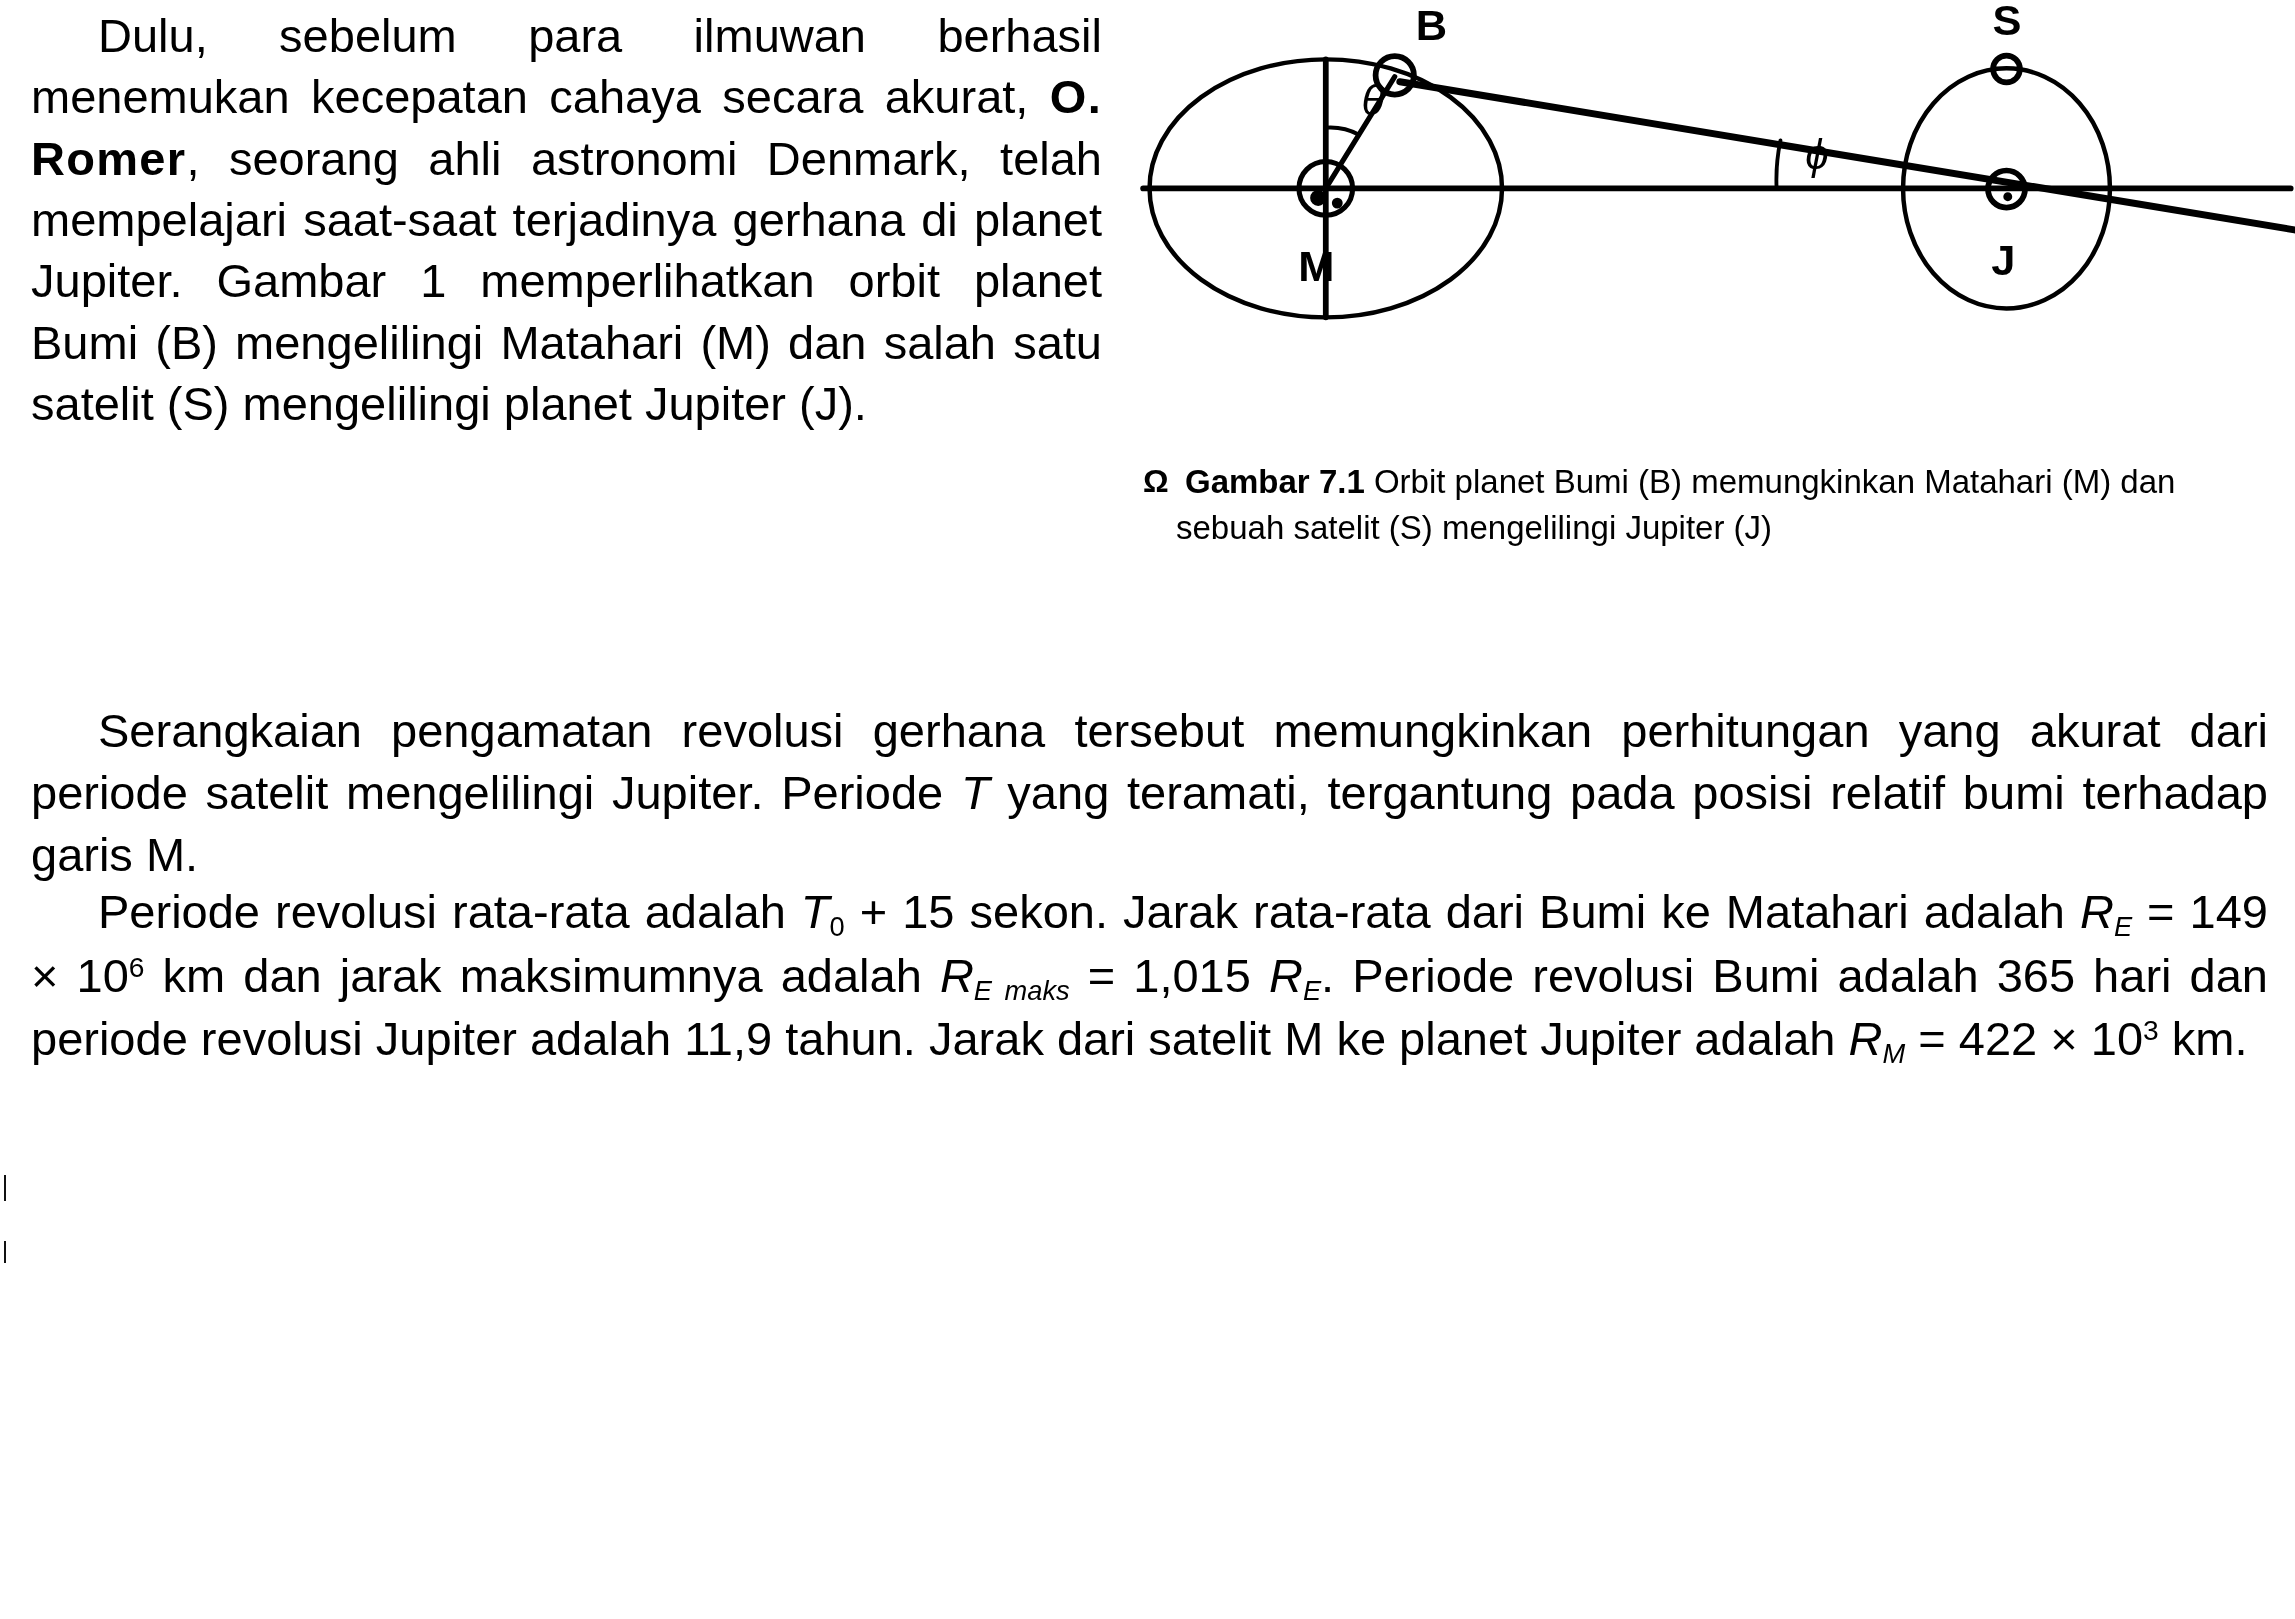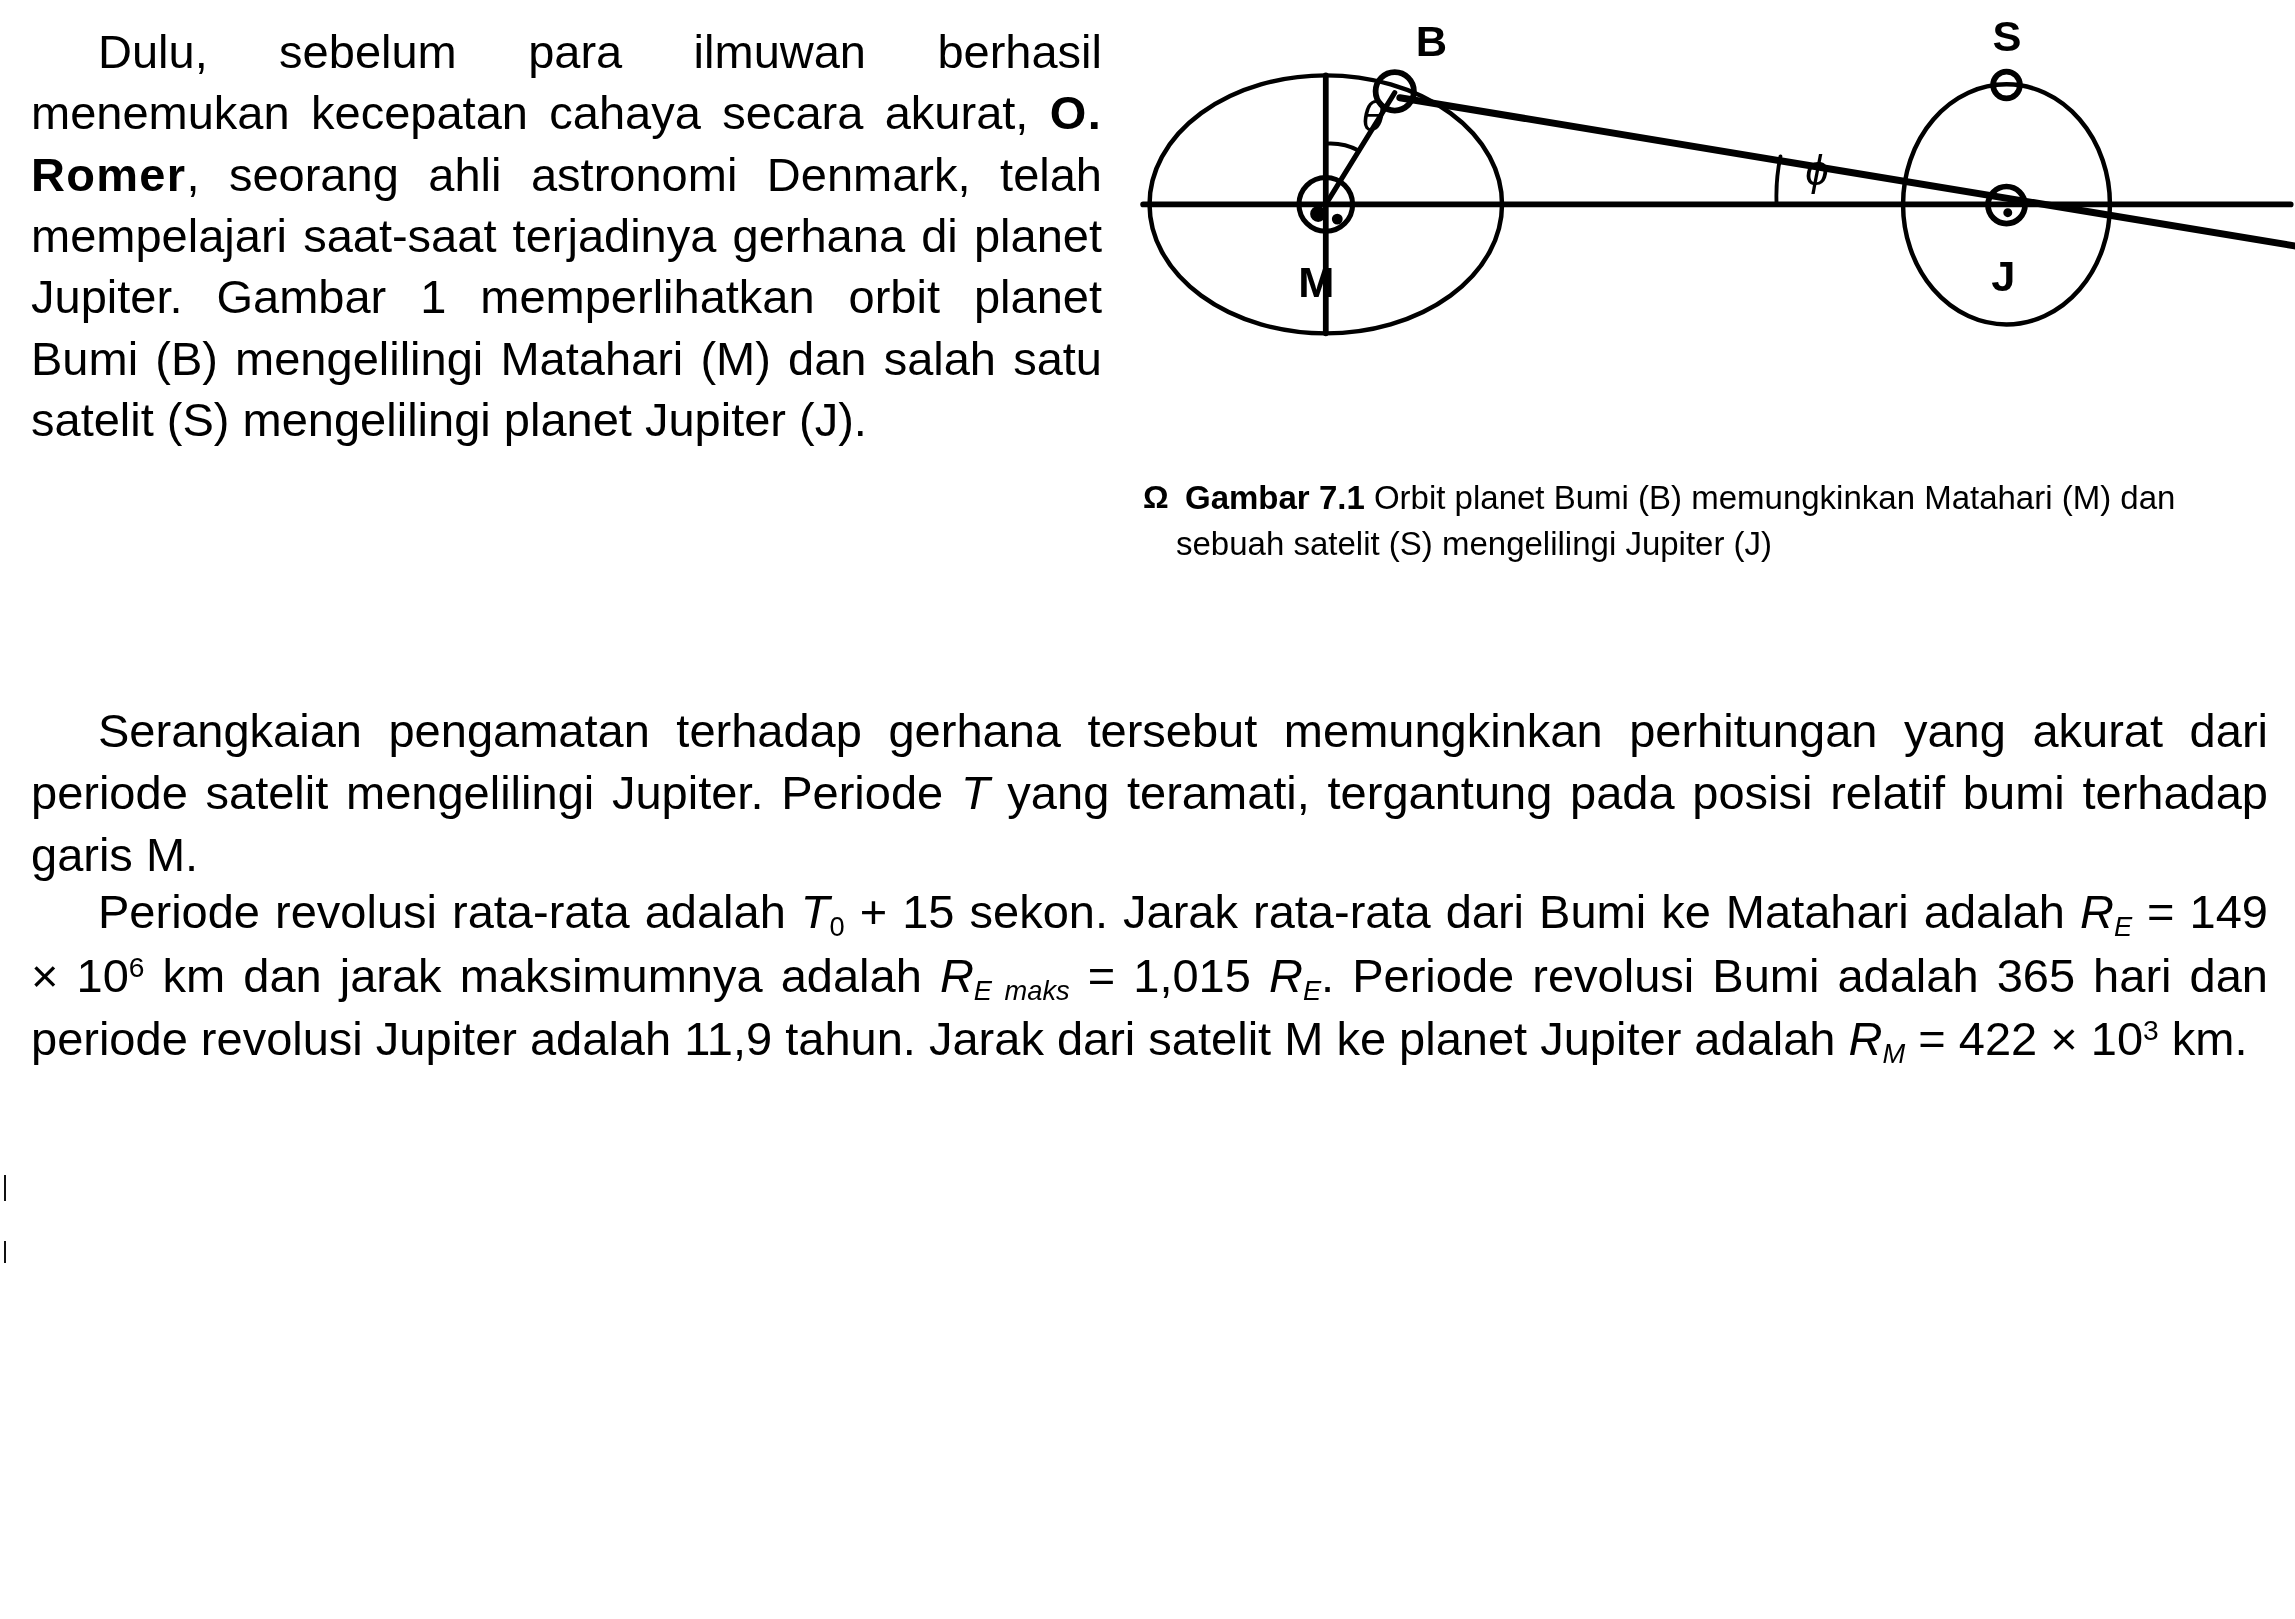--- a/index.html
+++ b/index.html
@@ -26,7 +26,7 @@
   .top-block {
     position: absolute;
     left: 0;
-    top: 16px;
+    top: 0;
     width: 1831px;
     height: 697px;
   }

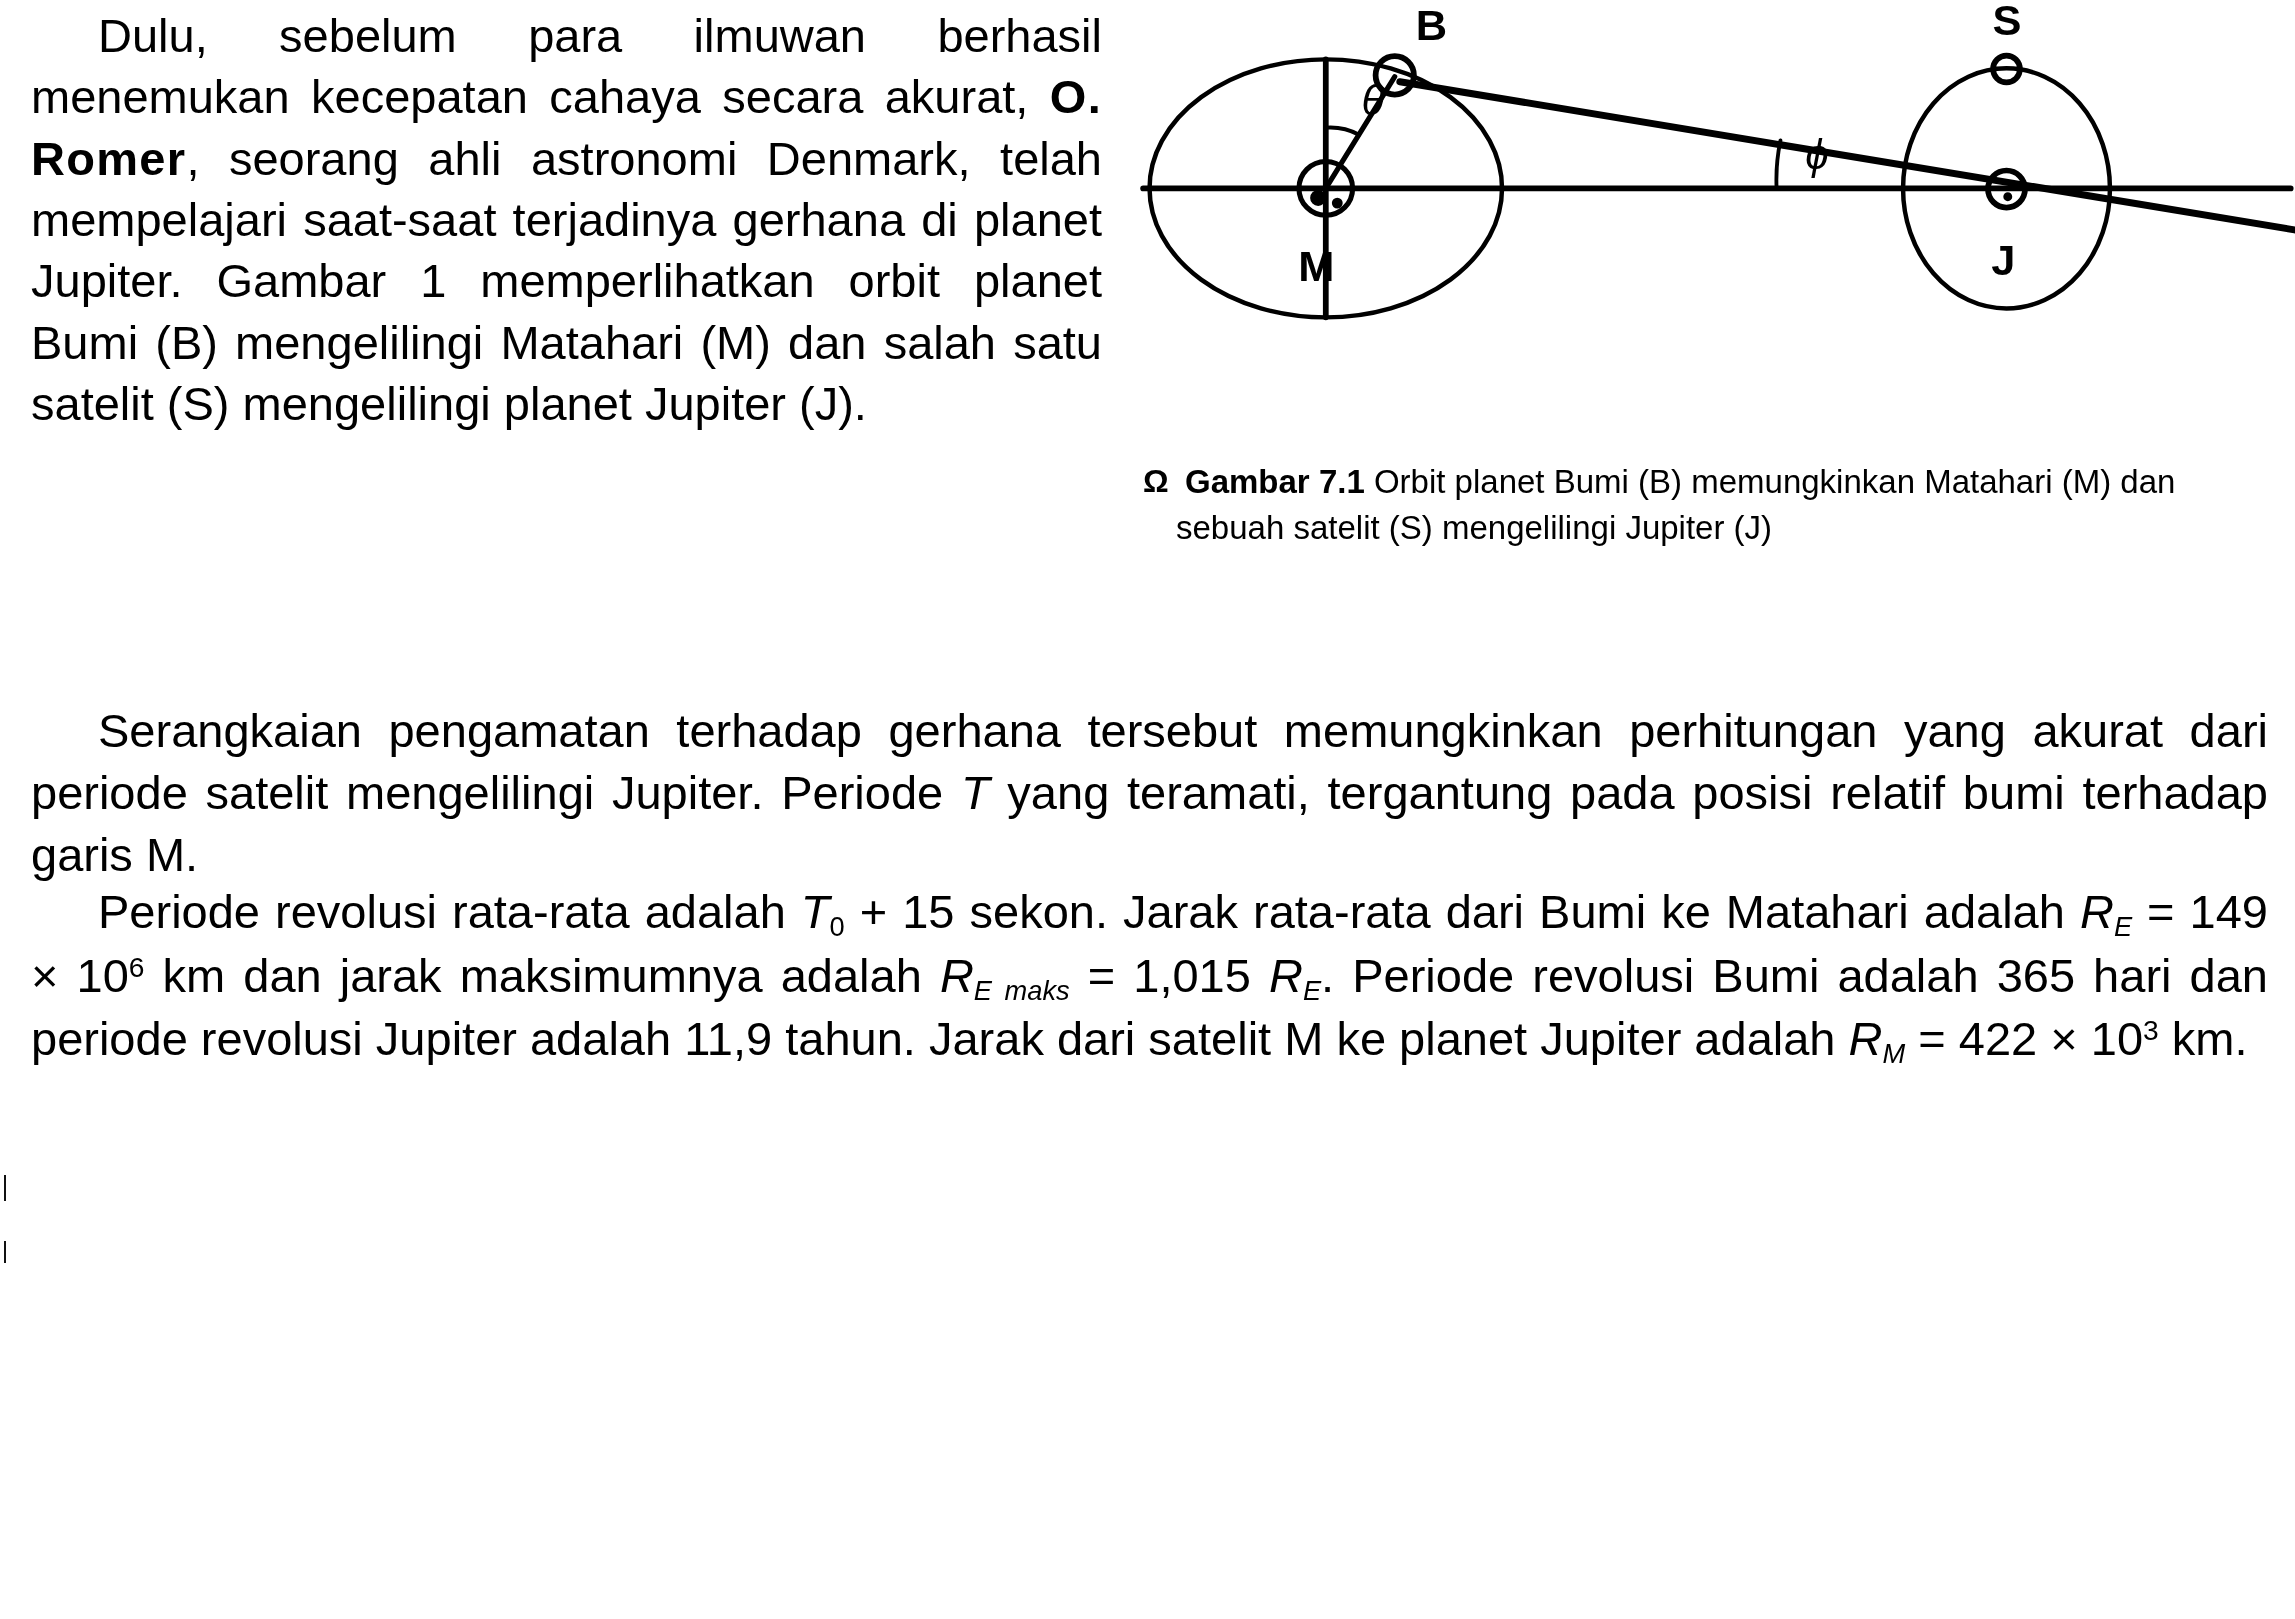--- a/index.html
+++ b/index.html
@@ -168,7 +168,7 @@
   </div>
 
   <div class="para p2">
-    <span class="indent"></span><span>Serangkaian pengamatan terhadap gerhana tersebut memungkinkan perhitungan yang akurat dari periode satelit mengelilingi Jupiter. Periode </span><i class="var">T</i><span> yang teramati, tergantung pada posisi relatif bumi terhadap garis M.</span>
+    <span class="indent"></span><span>Serangkaian pengamatan revolusi gerhana tersebut memungkinkan perhitungan yang akurat dari periode satelit mengelilingi Jupiter. Periode </span><i class="var">T</i><span> yang teramati, tergantung pada posisi relatif bumi terhadap garis M.</span>
   </div>
 
   <div class="para p3">

